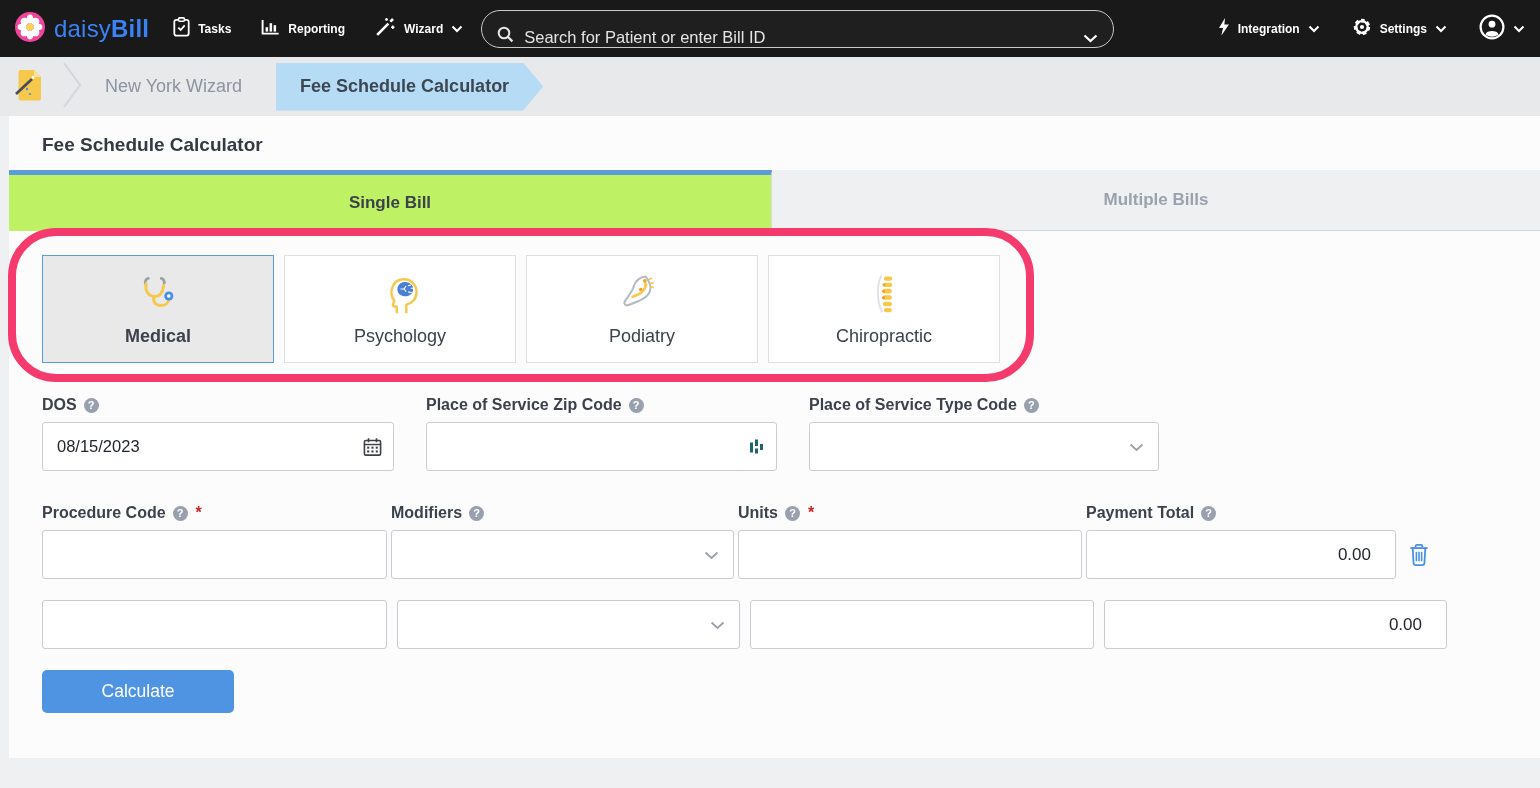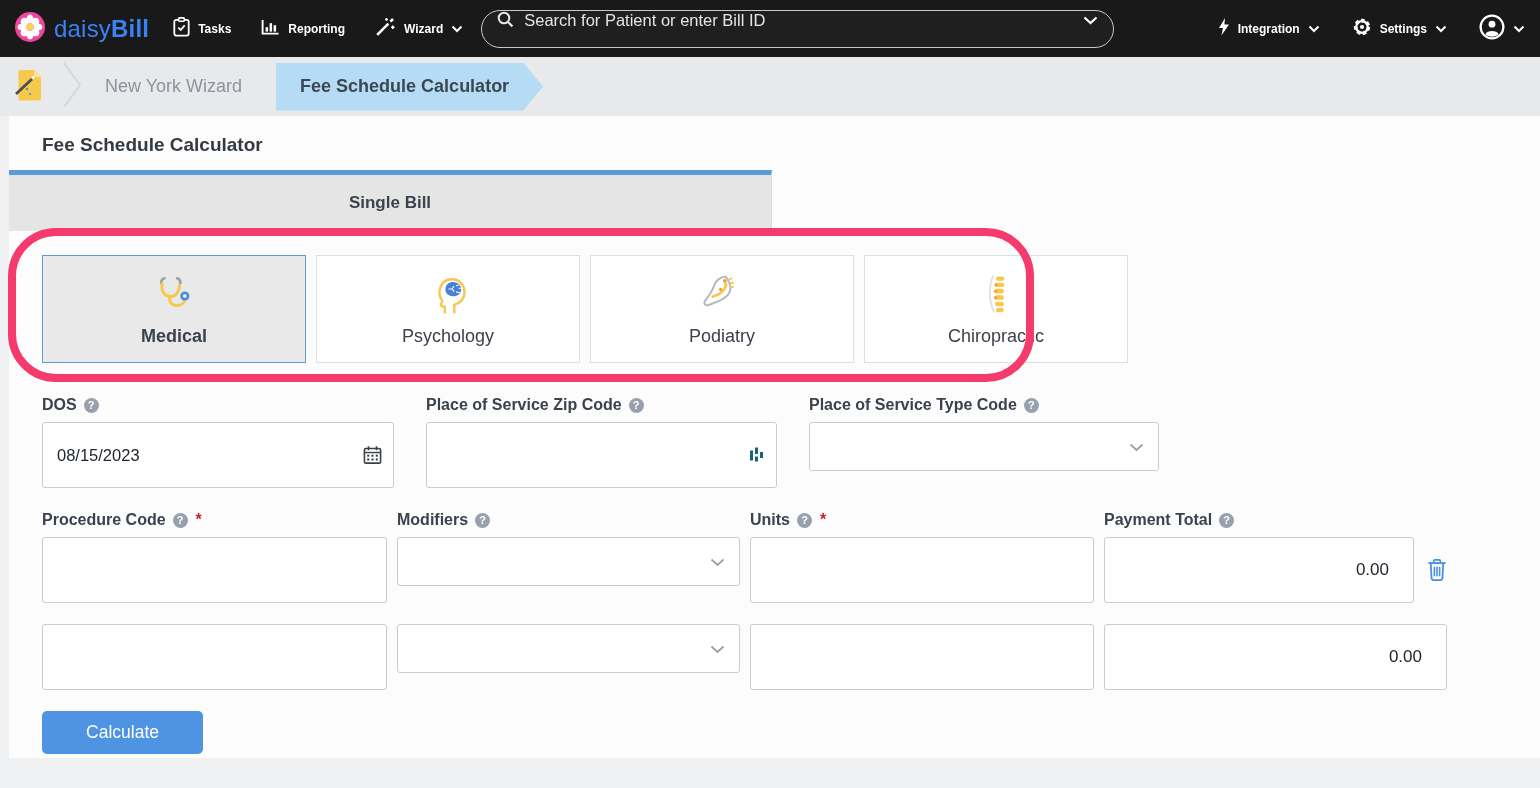--- a/index.html
+++ b/index.html
@@ -14,7 +14,7 @@
   .brand-text .bold { font-weight:700; }
   .nav-item { display:flex; align-items:center; gap:8px; color:#fff; font-weight:700; font-size:12px; cursor:pointer; white-space:nowrap; }
   .nav-left { display:flex; align-items:center; gap:30px; margin-left:24px; }
-  .search-pill { width:633px; height:38px; margin-left:18px; border:1.5px solid #c9c9c9; border-radius:20px; background:#1f1f1f; display:flex; align-items:flex-start; padding:0 15px; gap:10px; }
+  .search-pill { width:633px; height:38px; margin-left:18px; border:1.5px solid #c9c9c9; border-radius:20px; background:#1f1f1f; display:flex; align-items:flex-end; padding:0 15px; gap:10px; }
   .search-pill input { flex:1; background:transparent; border:none; outline:none; color:#eee; font-size:16.5px; font-family:"Liberation Sans",sans-serif; }
   .search-pill input::placeholder { color:#e4e4e4; opacity:1; }
   .nav-right { margin-left:auto; display:flex; align-items:center; gap:32px; }

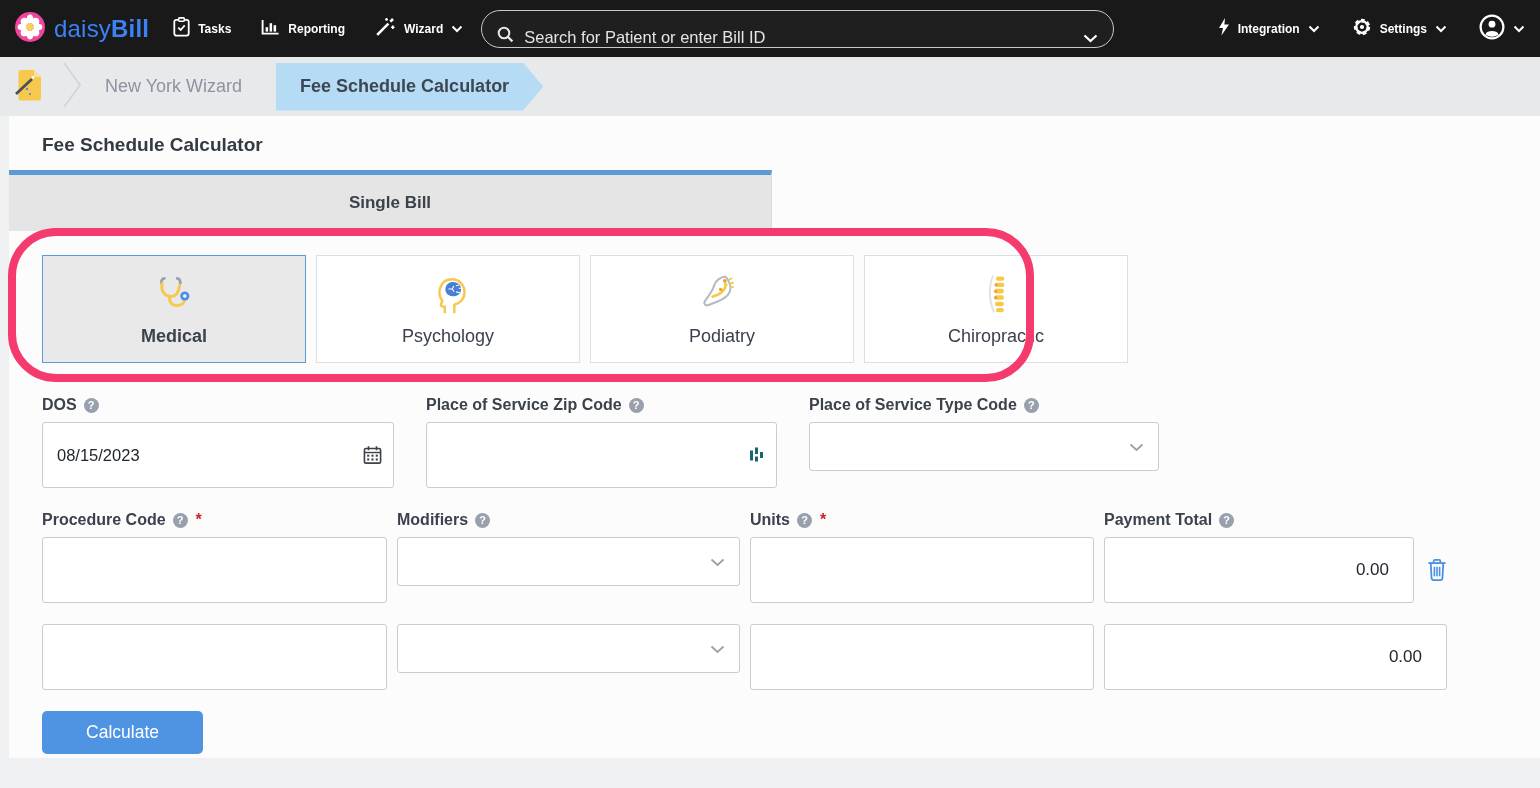--- a/index.html
+++ b/index.html
@@ -30,7 +30,7 @@
   .page-title { font-size:19px; font-weight:700; color:#343a41; margin-left:33px; line-height:24px; }
   .tabs { display:flex; margin-top:13px; }
   .tab { height:61px; display:flex; align-items:center; justify-content:center; font-size:17px; font-weight:700; cursor:pointer; }
-  .tab.active { width:763px; border-top:5px solid #5b9bd8; background:#e5e5e5; border-right:1px solid #d8dadd; color:#3b424c; }
+  .tab.active { width:763px; border-top:5px solid #5b9bd8; background:#bef264; border-right:1px solid #d8dadd; color:#3b424c; }
   .tab.inactive { flex:1; background:#eff0f2; border-bottom:1px solid #d3d5d8; color:#9aa2ad; }
 
   .categories { display:flex; gap:10px; margin:24px 0 0 33px; }

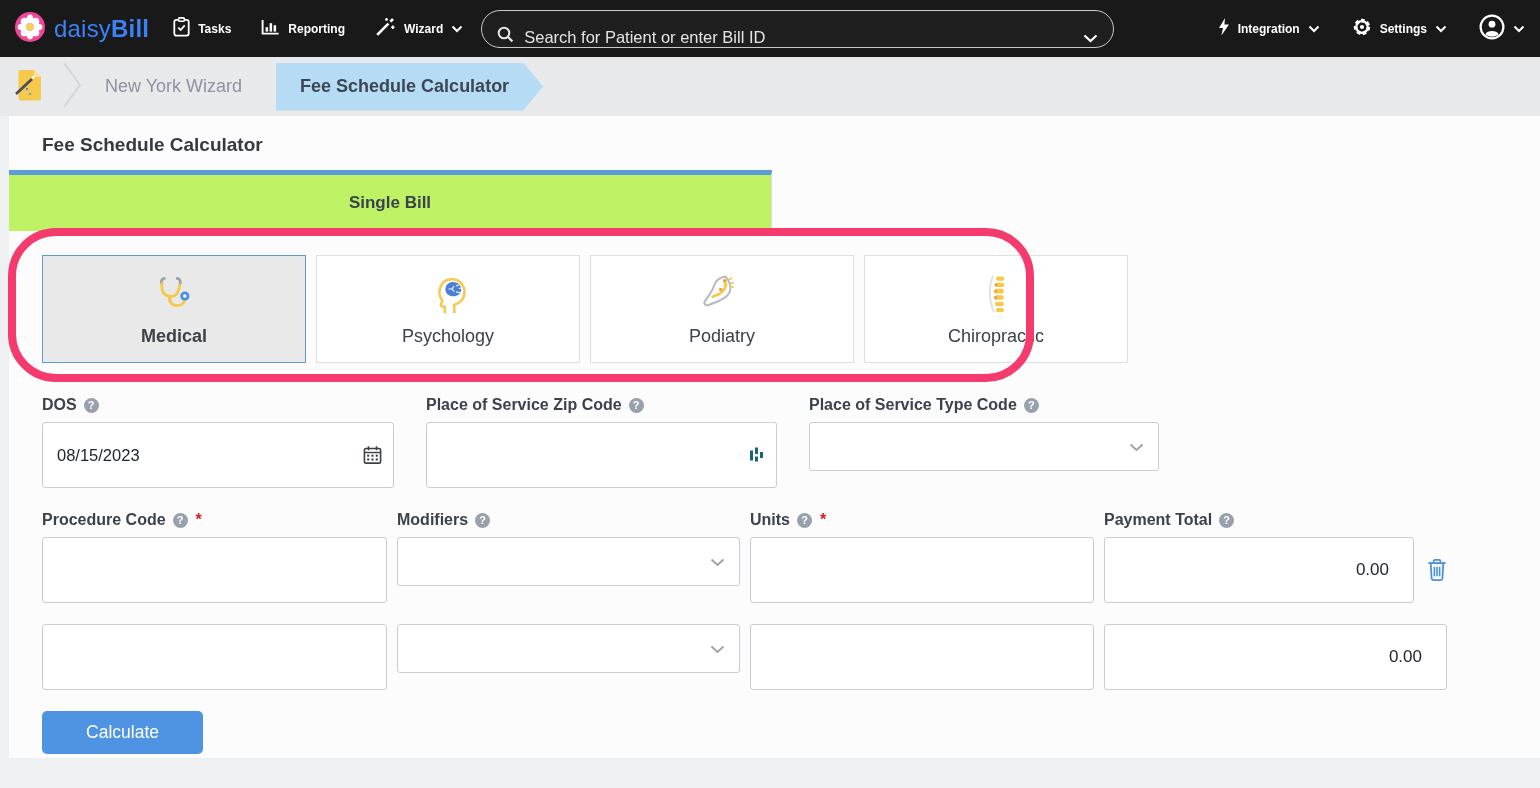--- a/index.html
+++ b/index.html
@@ -211,6 +211,7 @@
 
   <div class="tabs">
     <div class="tab active">Single Bill</div>
+    <div class="tab inactive">Multiple Bills</div>
   </div>
 
   <div class="categories">

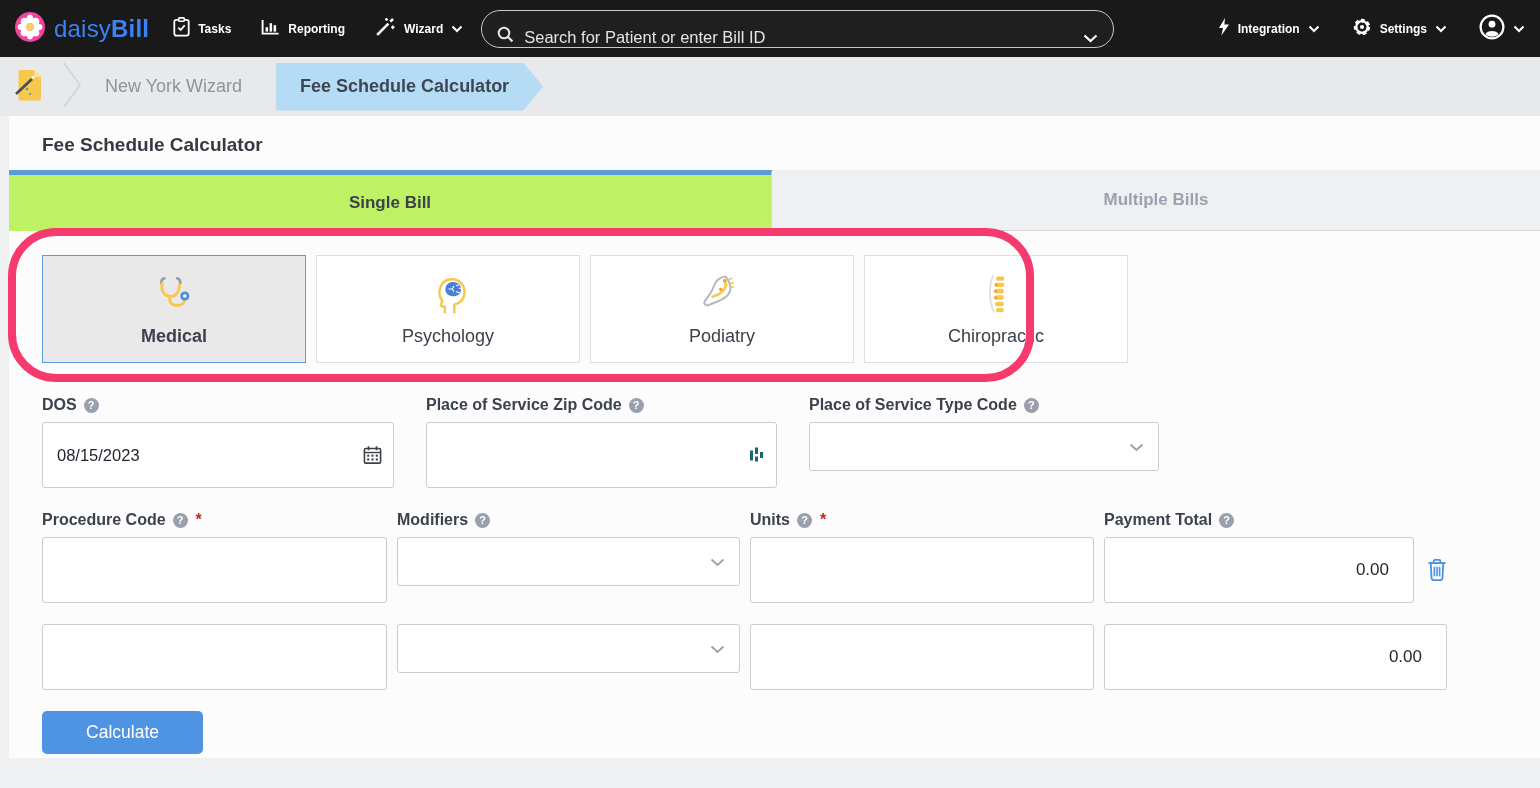--- a/index.html
+++ b/index.html
@@ -34,7 +34,7 @@
   .tab.inactive { flex:1; background:#eff0f2; border-bottom:1px solid #d3d5d8; color:#9aa2ad; }
 
   .categories { display:flex; gap:10px; margin:24px 0 0 33px; }
-  .cat-btn { width:264px; height:108px; background:#fff; border:1px solid #dddfe2; display:flex; flex-direction:column; align-items:center; justify-content:center; gap:6px; cursor:pointer; }
+  .cat-btn { width:232px; height:108px; background:#fff; border:1px solid #dddfe2; display:flex; flex-direction:column; align-items:center; justify-content:center; gap:6px; cursor:pointer; }
   .cat-btn.selected { background:#e9e9e9; border:1px solid #5b9bd8; }
   .cat-label { font-size:18px; color:#3b424c; }
   .cat-btn.selected .cat-label { font-weight:700; }

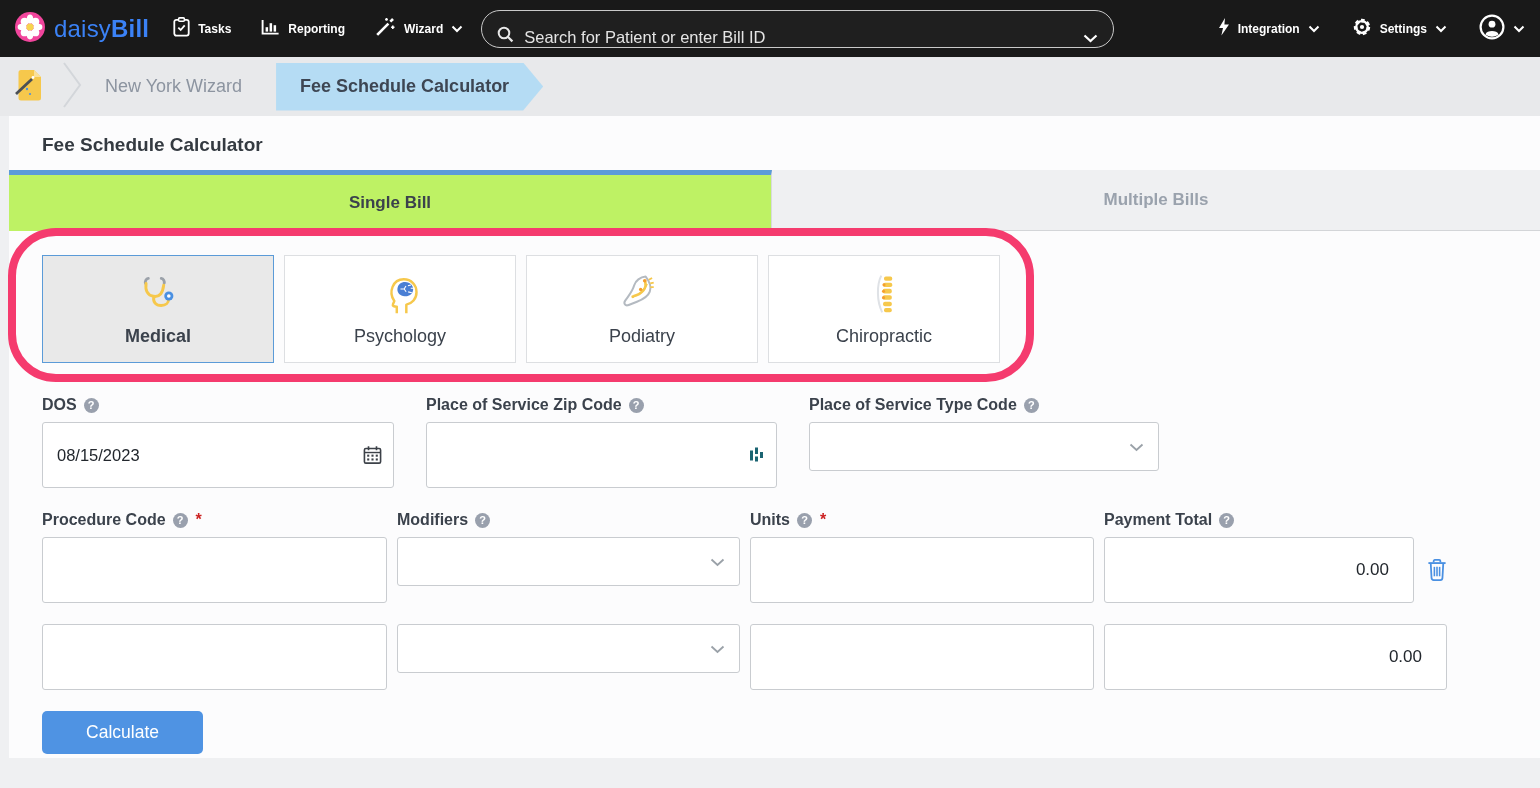--- a/index.html
+++ b/index.html
@@ -51,7 +51,7 @@
   .req { color:#cc2222; font-size:16px; font-weight:700; margin-left:1px; }
   .help { width:15px; height:15px; border-radius:50%; background:#99a0ad; color:#fff; font-size:11px; font-weight:700; line-height:15px; text-align:center; display:inline-block; cursor:pointer; }
   .input-wrap { position:relative; }
-  .tinput { height:66px; border:1px solid #c9ccd0; border-radius:3px; background:#fff; font-size:16.5px; color:#22272d; padding:0 14px; font-family:"Liberation Sans",sans-serif; outline:none; width:100%; }
+  .tinput { height:49px; border:1px solid #c9ccd0; border-radius:3px; background:#fff; font-size:16.5px; color:#22272d; padding:0 14px; font-family:"Liberation Sans",sans-serif; outline:none; width:100%; }
   .icon-right { position:absolute; right:12px; top:50%; transform:translateY(-50%); display:flex; }
   .fake-select { height:49px; border:1px solid #c9ccd0; border-radius:3px; background:#fff; position:relative; cursor:pointer; }
   .fake-select .chev { position:absolute; right:14px; top:50%; transform:translateY(-50%); }

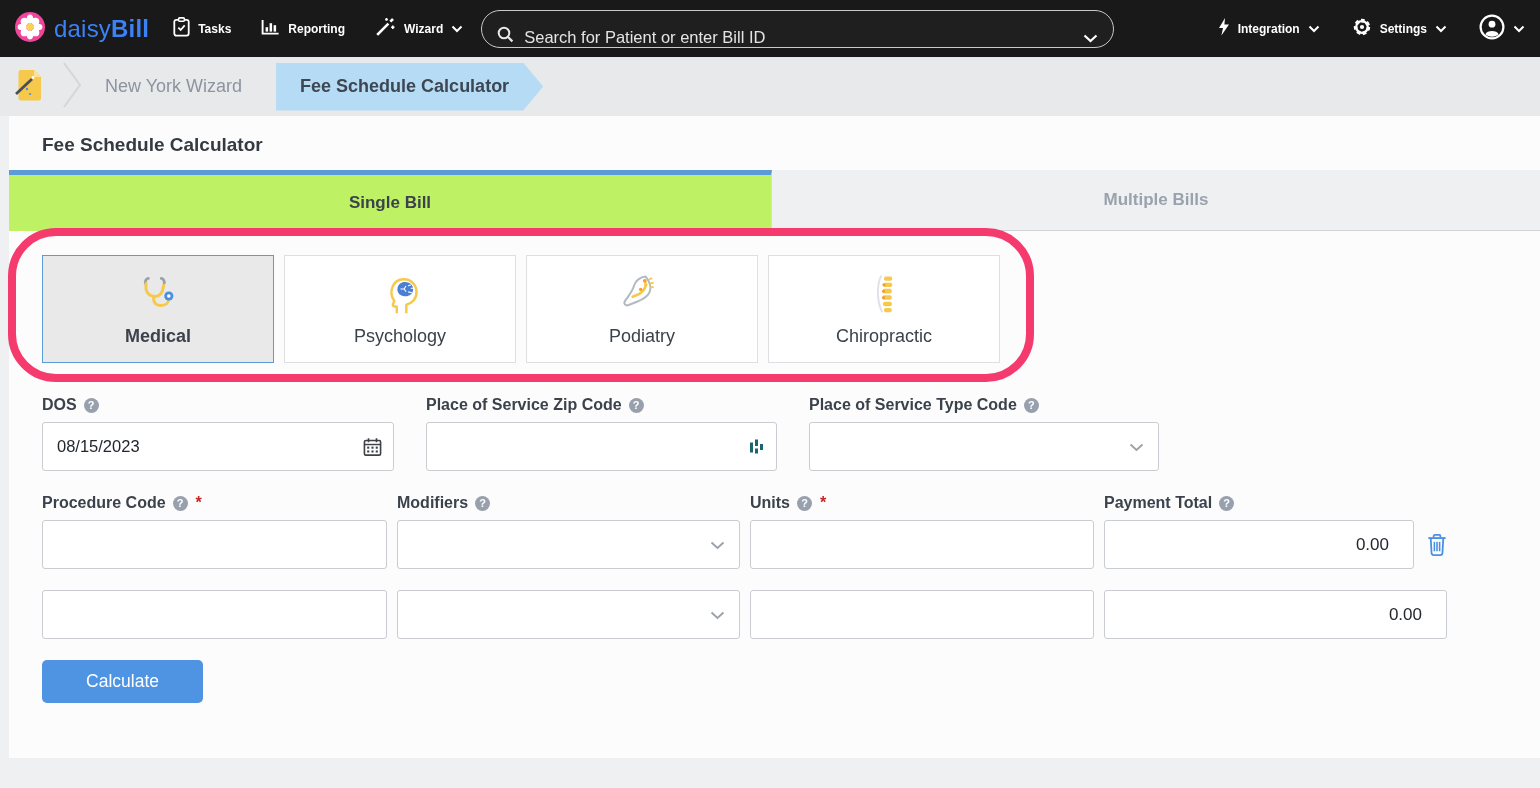--- a/index.html
+++ b/index.html
@@ -45,7 +45,7 @@
   .form { margin-left:33px; }
   .frow { display:flex; }
   .frow1 { margin-top:33px; gap:32px; }
-  .frow2 { margin-top:23px; gap:10px; }
+  .frow2 { margin-top:33px; gap:4px; }
   .frow3 { margin-top:21px; gap:10px; }
   .flabel { display:flex; align-items:center; gap:7px; font-size:16px; font-weight:700; color:#3b424c; margin-bottom:8px; }
   .req { color:#cc2222; font-size:16px; font-weight:700; margin-left:1px; }

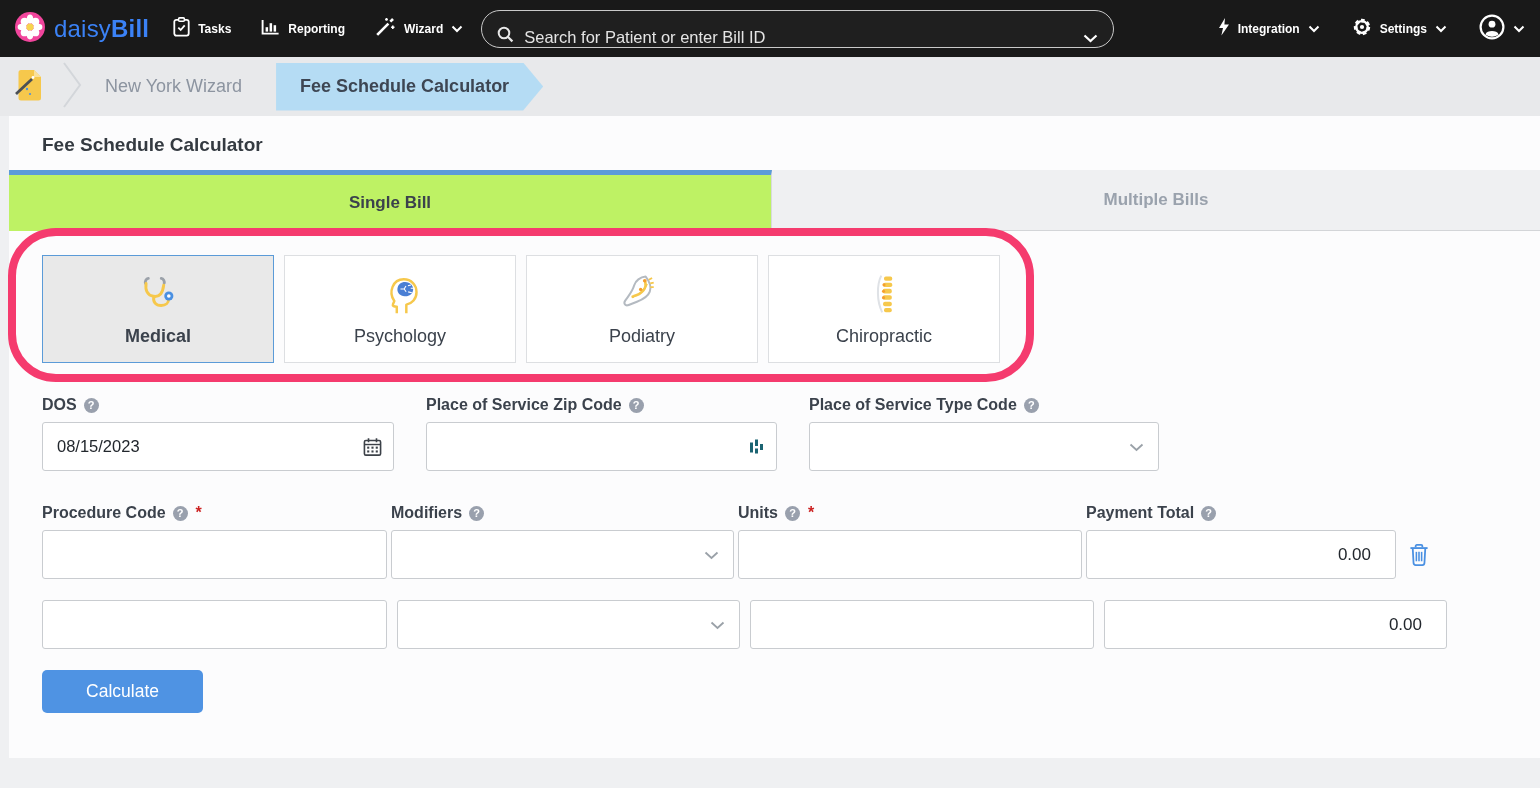--- a/index.html
+++ b/index.html
@@ -59,7 +59,7 @@
   .w-proc{width:345px;} .w-mod{width:343px;} .w-units{width:344px;} .w-pay{width:343px;}
   .pay-input { text-align:right; font-size:17px; padding-right:24px; }
   .trash-wrap { display:flex; align-items:center; margin-left:13px; cursor:pointer; }
-  .calc-btn { margin:21px 0 12px 33px; width:161px; height:43px; background:#4f93e3; border:none; border-radius:5px; color:#fff; font-size:17.5px; font-family:"Liberation Sans",sans-serif; cursor:pointer; }
+  .calc-btn { margin:21px 0 12px 33px; width:192px; height:43px; background:#4f93e3; border:none; border-radius:5px; color:#fff; font-size:17.5px; font-family:"Liberation Sans",sans-serif; cursor:pointer; }
 </style>
 </head>
 <body>

